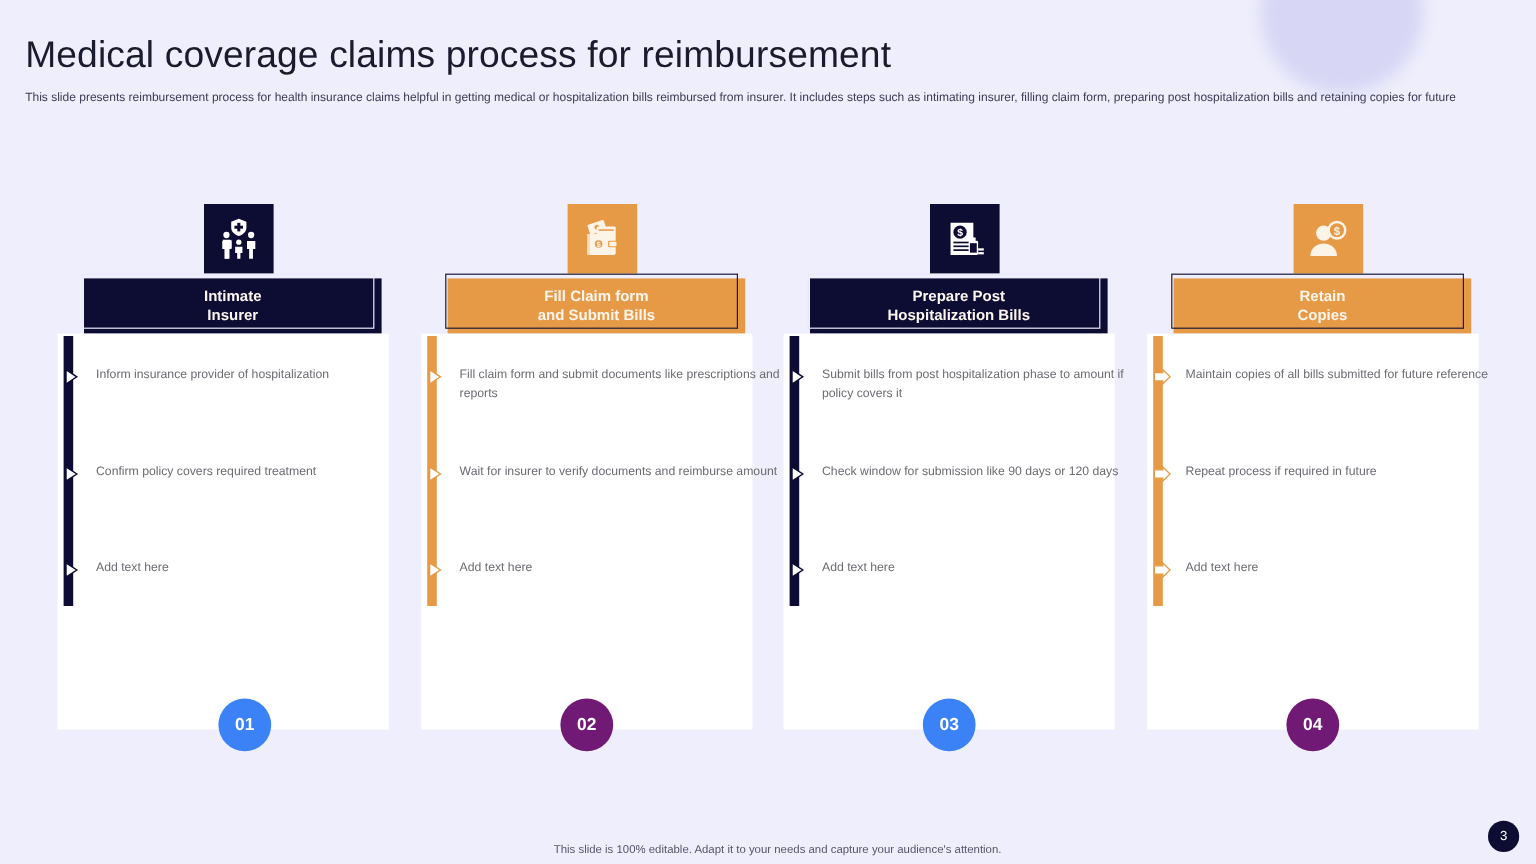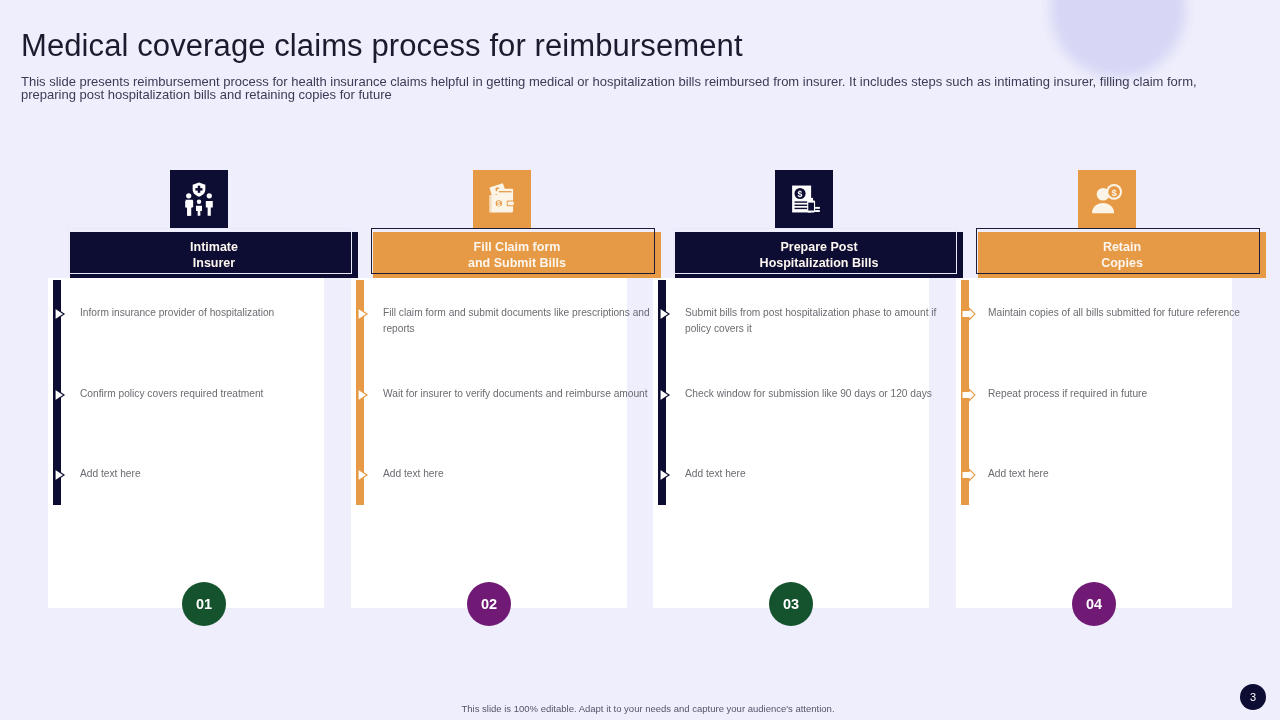--- a/index.html
+++ b/index.html
@@ -42,7 +42,7 @@
     left: 21px;
     top: 75px;
     width: 1200px;
-    font-size: 13px;
+    font-size: 10px;
     line-height: 13px;
     color: #3b3b55;
   }

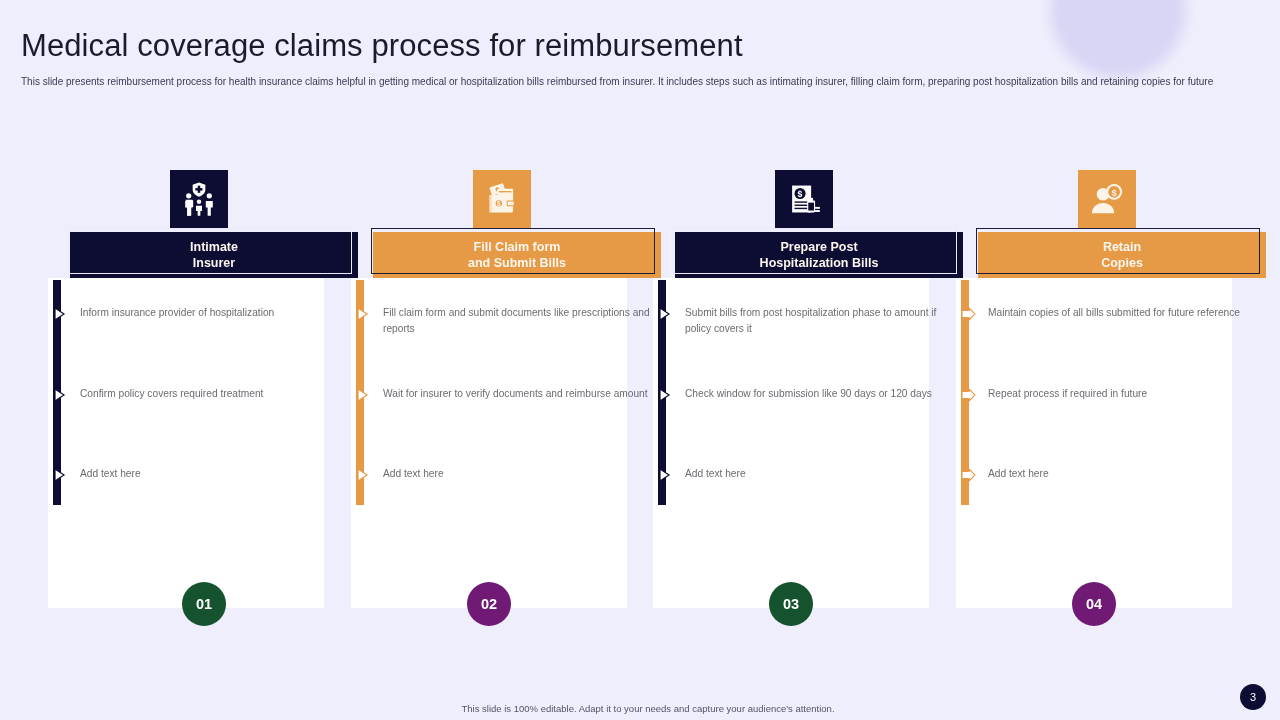--- a/index.html
+++ b/index.html
@@ -87,7 +87,7 @@
     position: absolute;
     top: 62px;
     left: 22px;
-    width: 288px;
+    width: 248px;
     height: 46px;
   }
   

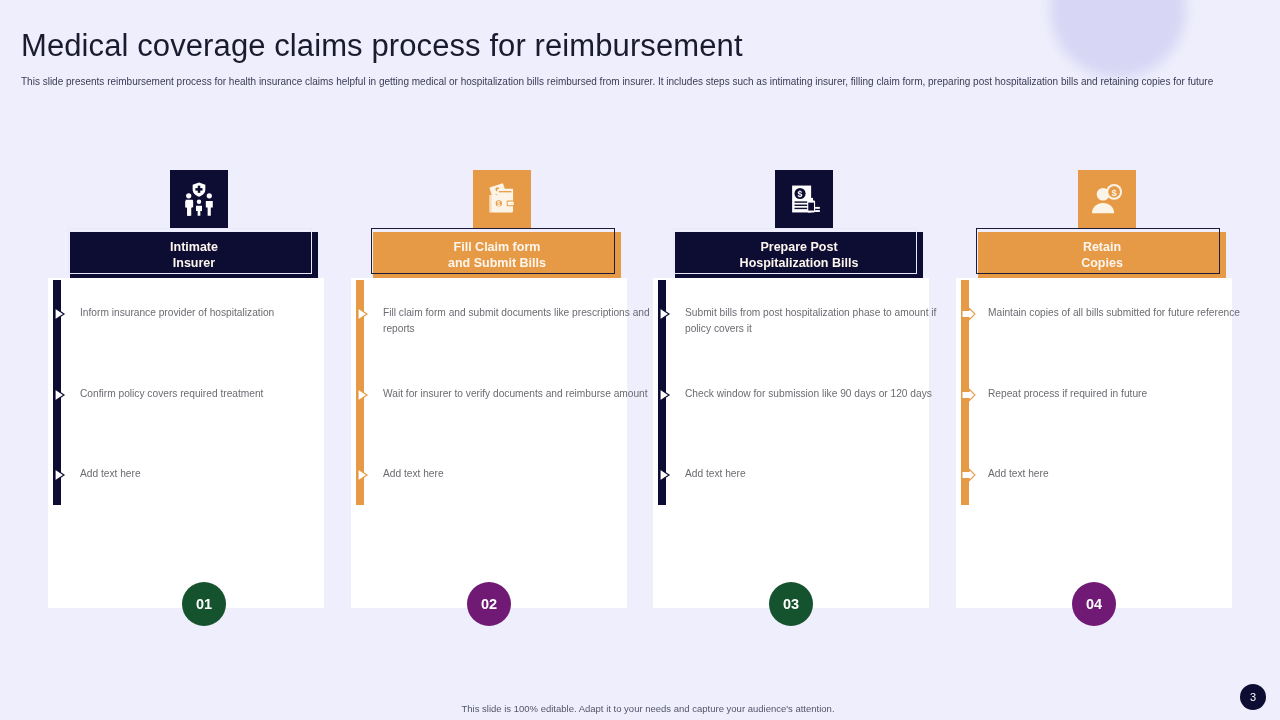--- a/index.html
+++ b/index.html
@@ -197,7 +197,7 @@
     color: #ffffff;
     z-index: 5;
   }
-  .num-badge.navy   { background: #14532d; }
+  .num-badge.navy   { background: #3b82f6; }
   .num-badge.orange { background: #701a75; }
 
   

